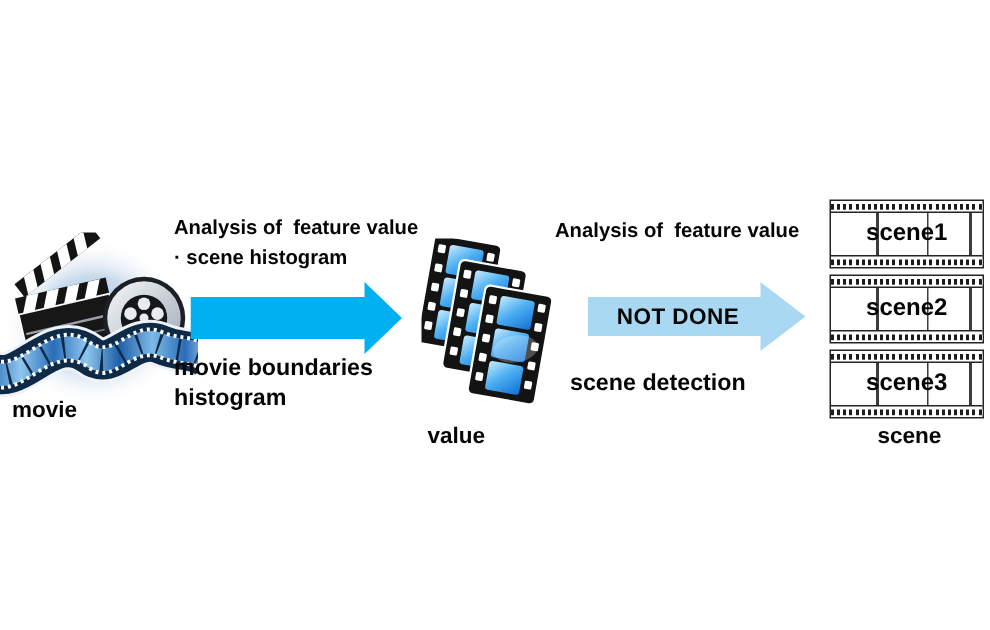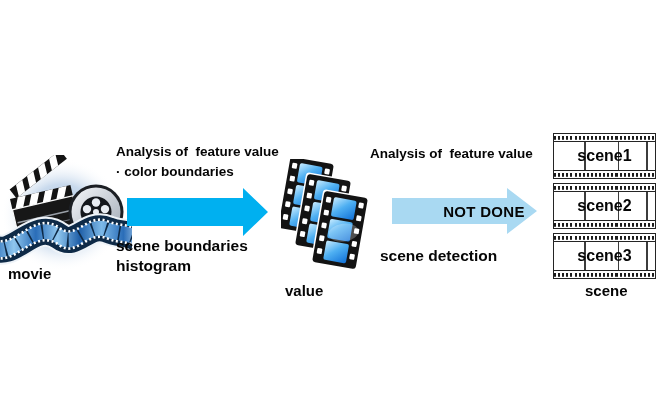--- a/index.html
+++ b/index.html
@@ -102,7 +102,7 @@
   <div class="abs txt t-label" style="left:8px;top:265px;width:112px;">movie</div>
 
   <div class="abs txt t-title" style="left:116px;top:144px;width:178px;">Analysis of  feature value</div>
-  <div class="abs txt t-title" style="left:116px;top:164px;width:178px;">· color boundaries</div>
+  <div class="abs txt t-title" style="left:116px;top:164px;width:178px;">· scene histogram</div>
 
   <svg class="abs" style="left:127px;top:188px;" width="141" height="48" viewBox="0 0 141 48">
     <polygon points="0,10 116,10 116,0 141,24 116,48 116,38 0,38" fill="#00b0f0"></polygon>

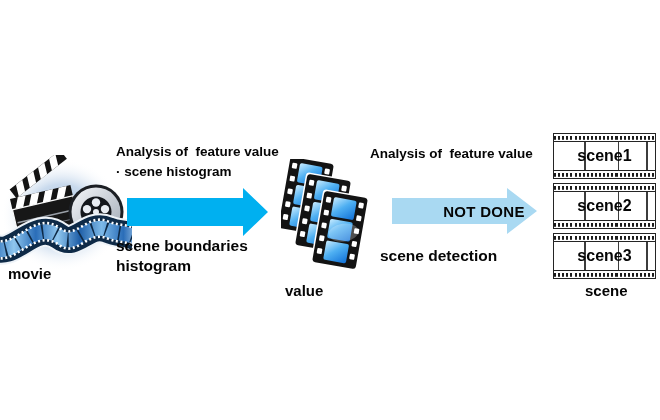--- a/index.html
+++ b/index.html
@@ -14,7 +14,7 @@
   .t-label{font-size:15px;}
   .arrow-label{
     display:flex;align-items:center;justify-content:center;
-    font-weight:bold;font-size:15px;letter-spacing:.3px;margin-left:32px;
+    font-weight:bold;font-size:15px;letter-spacing:.3px;
   }
   
   .scene-strip{

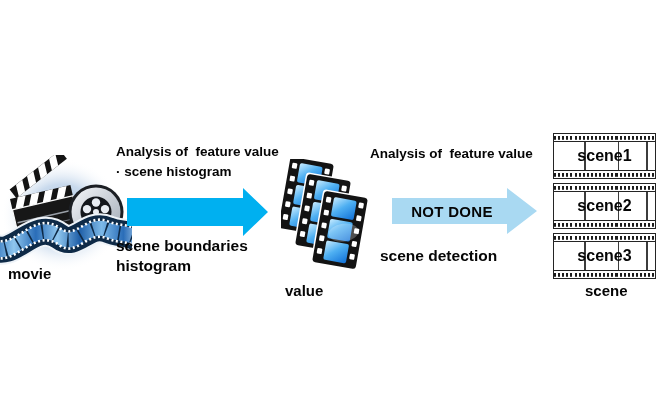--- a/index.html
+++ b/index.html
@@ -108,7 +108,7 @@
     <polygon points="0,10 116,10 116,0 141,24 116,48 116,38 0,38" fill="#00b0f0"></polygon>
   </svg>
 
-  <div class="abs txt t-cap" style="left:116px;top:237px;width:162px;">scene boundaries</div>
+  <div class="abs txt t-cap" style="left:116px;top:237px;width:162px;">movie boundaries</div>
   <div class="abs txt t-cap" style="left:116px;top:257px;width:162px;">histogram</div>
 
   <svg class="abs" style="left:281px;top:159px;" width="92" height="112" viewBox="0 0 92 112">

